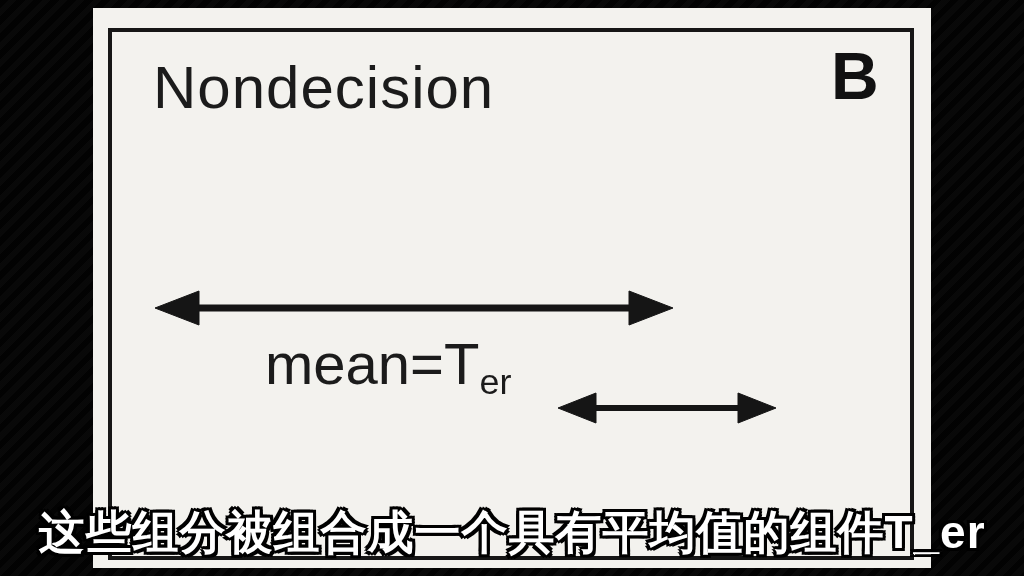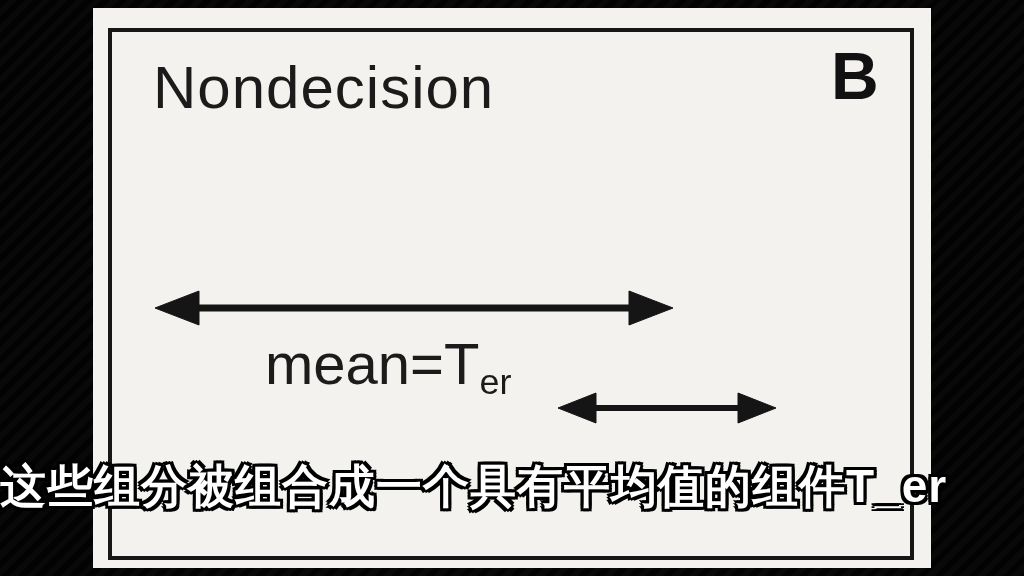--- a/index.html
+++ b/index.html
@@ -94,9 +94,9 @@
   .subtitle {
     position: absolute;
     left: 0;
-    top: 456px;
+    top: 502px;
     width: 100%;
-    text-align: left;
+    text-align: center;
     font-size: 46px;
     font-weight: bold;
     color: #ffffff;

